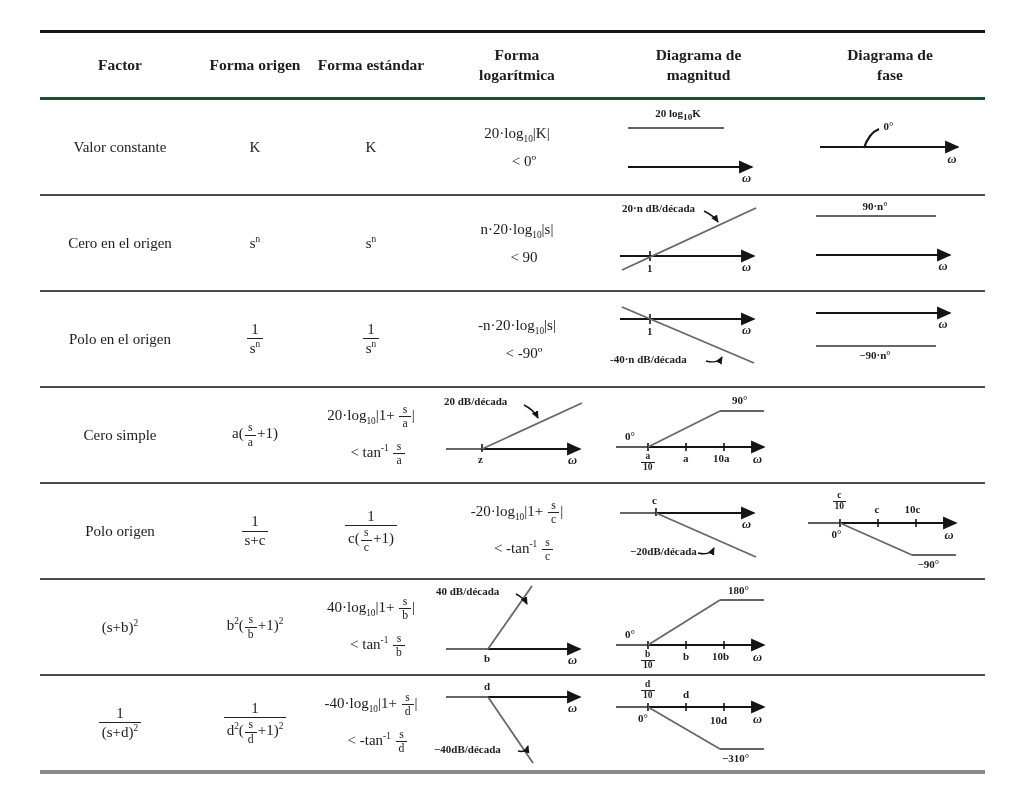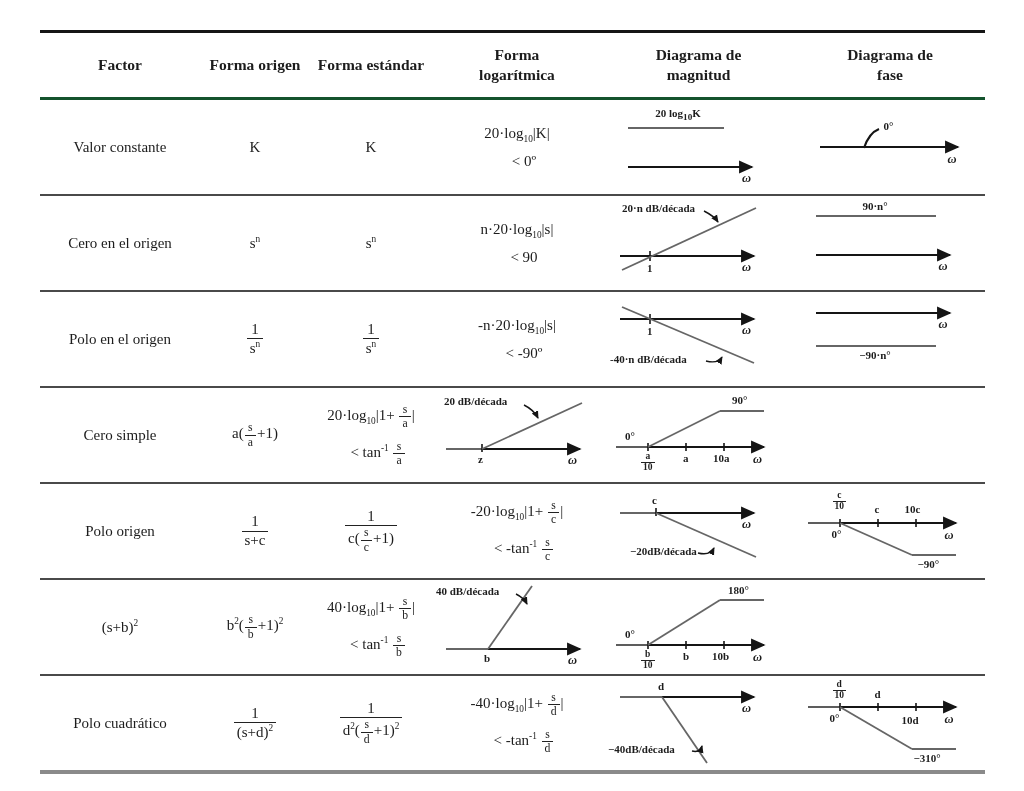--- a/index.html
+++ b/index.html
@@ -326,7 +326,6 @@
     </div>
 
     <div class="tr">
-      <div class="td factor">Polo cuadrático</div>
       <div class="td">
           <span class="formula"><span class="frac"><span class="num">1</span><span class="den">(s+d)<sup>2</sup></span></span></span>
         </div>

